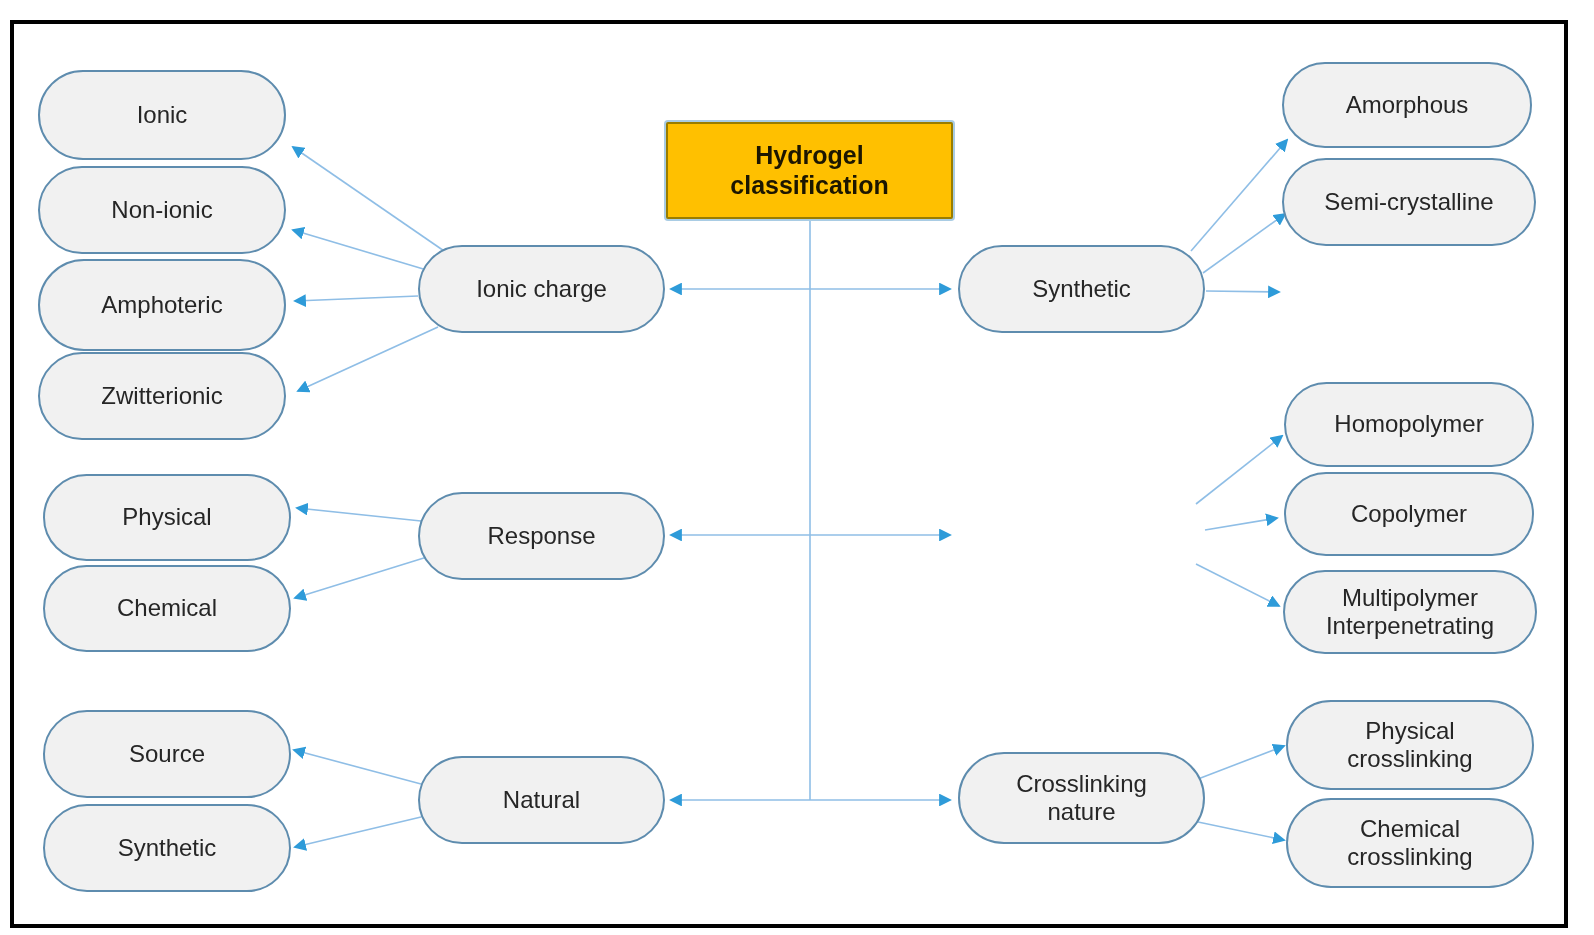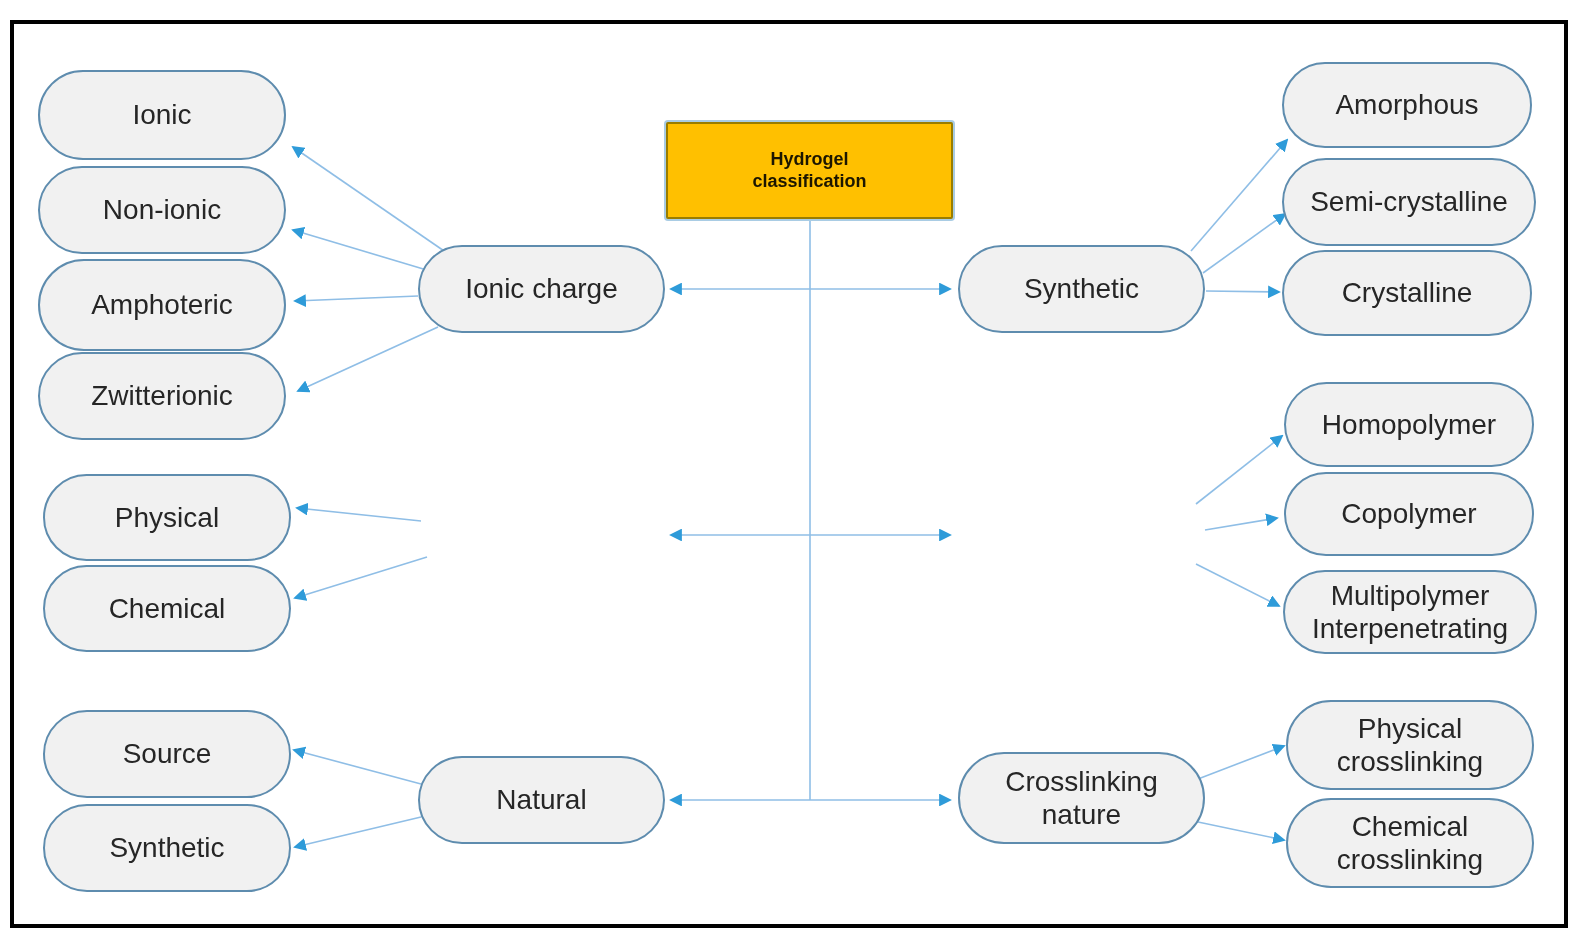--- a/index.html
+++ b/index.html
@@ -22,7 +22,7 @@
     border-radius:46px;box-sizing:border-box;
   }
   .node .lbl{
-    color:var(--text,#262626);font-size:28px;line-height:1.18;
+    color:var(--text,#262626);font-size:24px;line-height:1.18;
     text-align:center;white-space:pre-line;padding:0 10px;
   }
   .node.root{

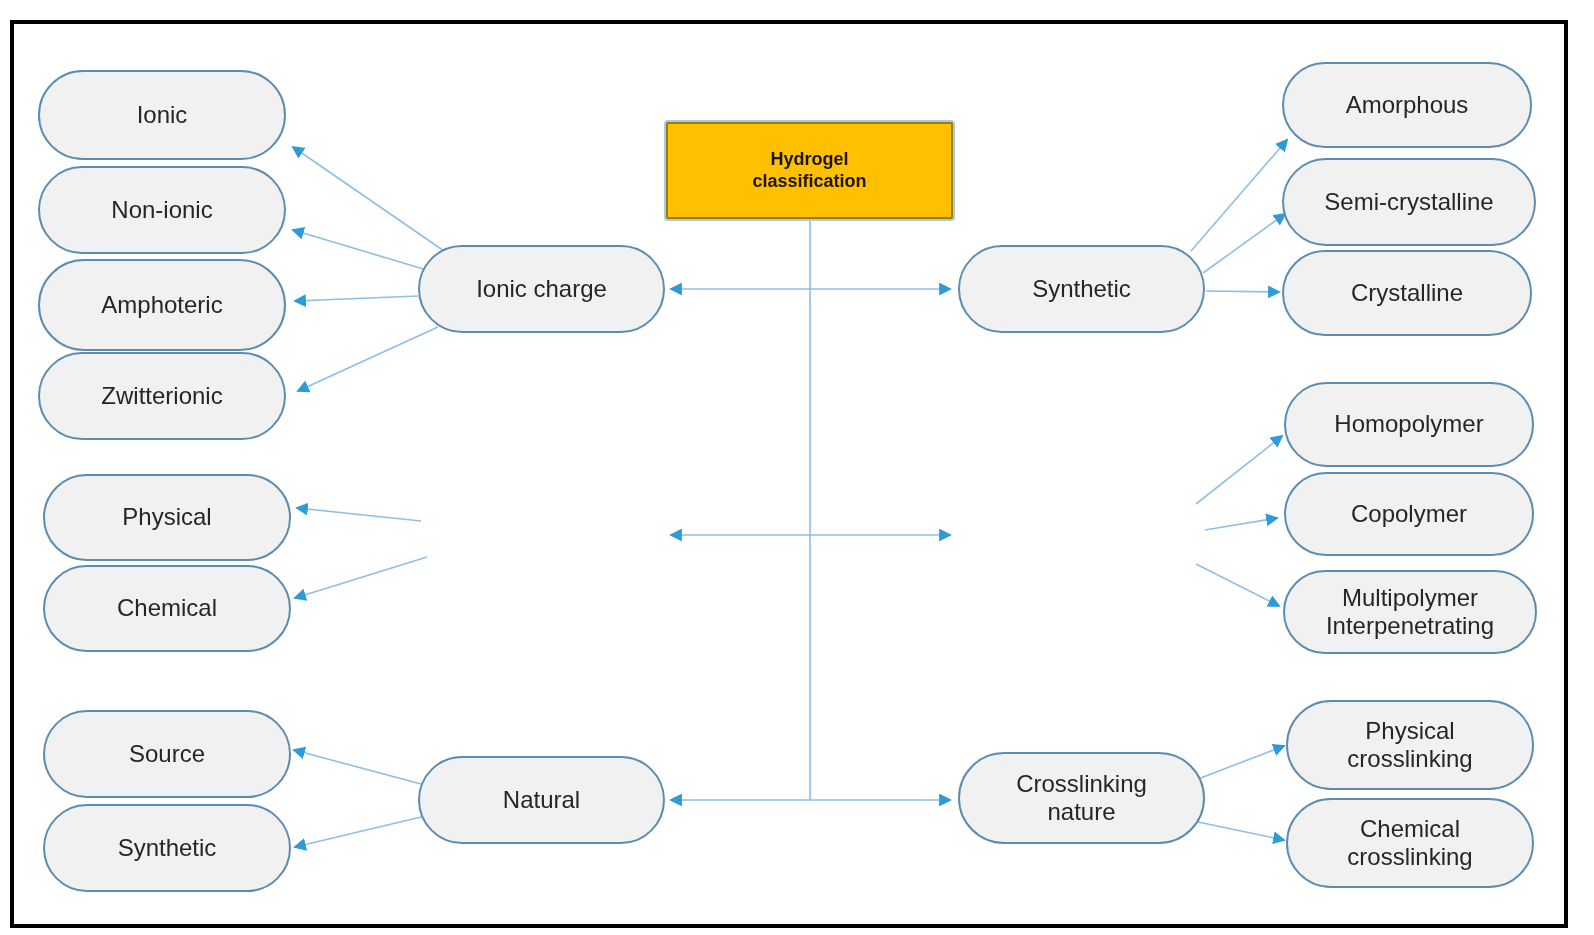--- a/index.html
+++ b/index.html
@@ -31,7 +31,7 @@
     border-radius:2px;
     box-shadow:0 0 0 2px var(--root-halo,#A9CCE4);
   }
-  .node.root .lbl{font-weight:bold;font-size:18px;color:#1c1600;}
+  .node.root .lbl{font-weight:bold;font-size:25px;color:#1c1600;}
 </style>
 </head>
 <body>

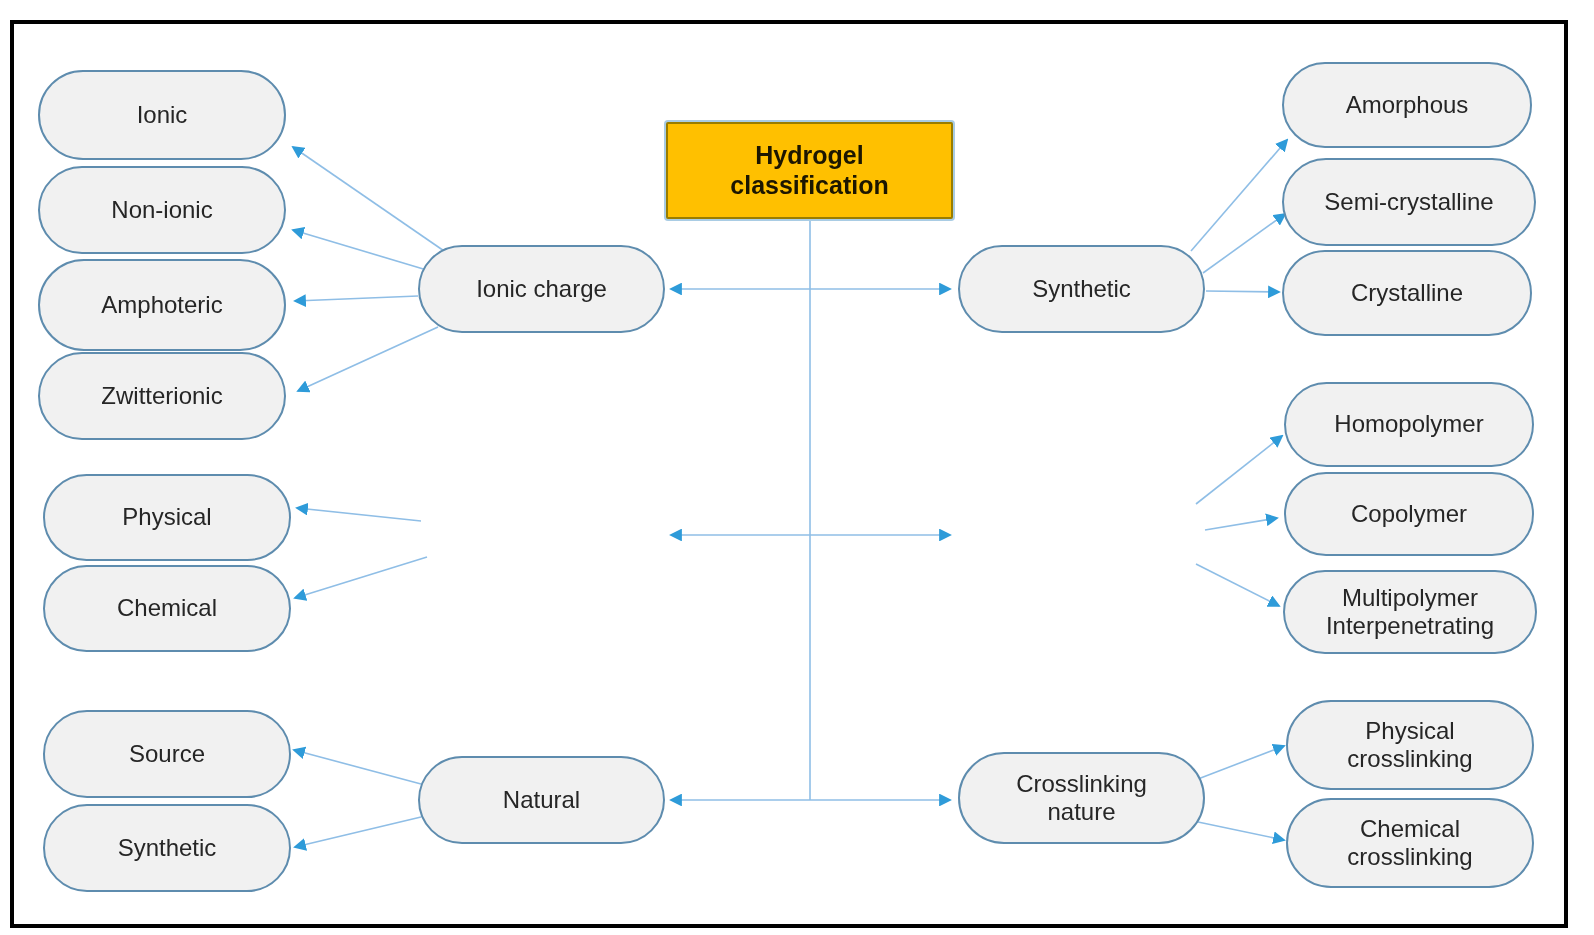--- a/index.html
+++ b/index.html
@@ -127,9 +127,6 @@
   <div class="node" style="left:1282px;top:158px;width:254px;height:88px">
     <span class="lbl">Semi-crystalline</span>
   </div>
-  <div class="node" style="left:1282px;top:250px;width:250px;height:86px">
-    <span class="lbl">Crystalline</span>
-  </div>
   <div class="node" style="left:1284px;top:382px;width:250px;height:85px">
     <span class="lbl">Homopolymer</span>
   </div>

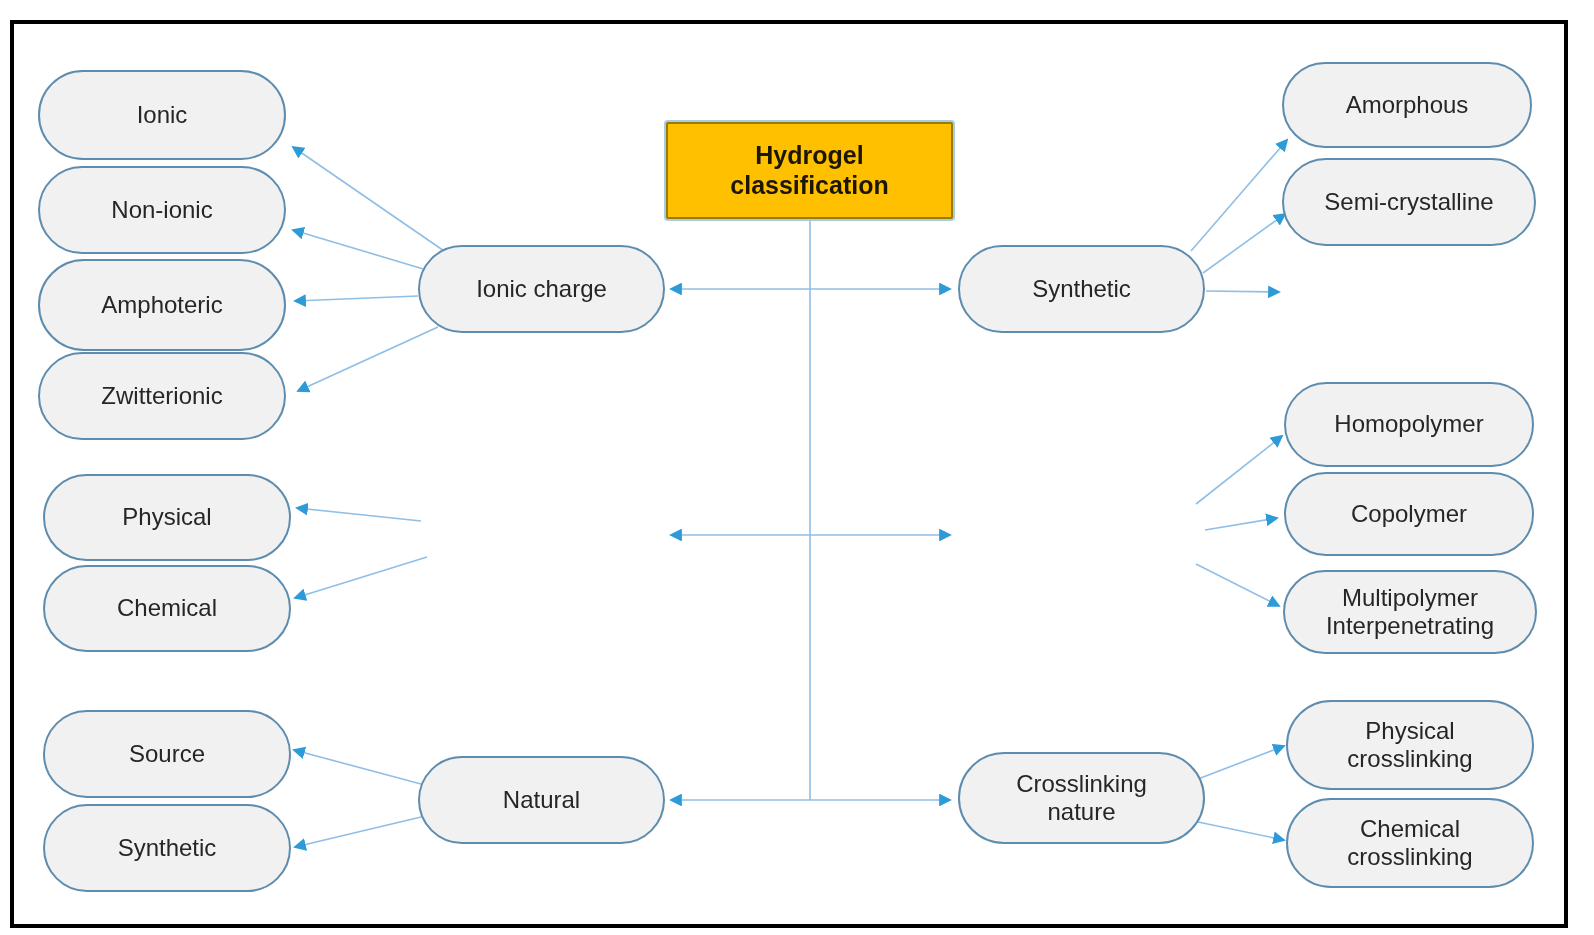--- a/index.html
+++ b/index.html
@@ -109,6 +109,9 @@
   <div class="node" style="left:418px;top:245px;width:247px;height:88px">
     <span class="lbl">Ionic charge</span>
   </div>
+  <div class="node" style="left:418px;top:492px;width:247px;height:88px">
+    <span class="lbl">Response</span>
+  </div>
   <div class="node" style="left:418px;top:756px;width:247px;height:88px">
     <span class="lbl">Natural</span>
   </div>

